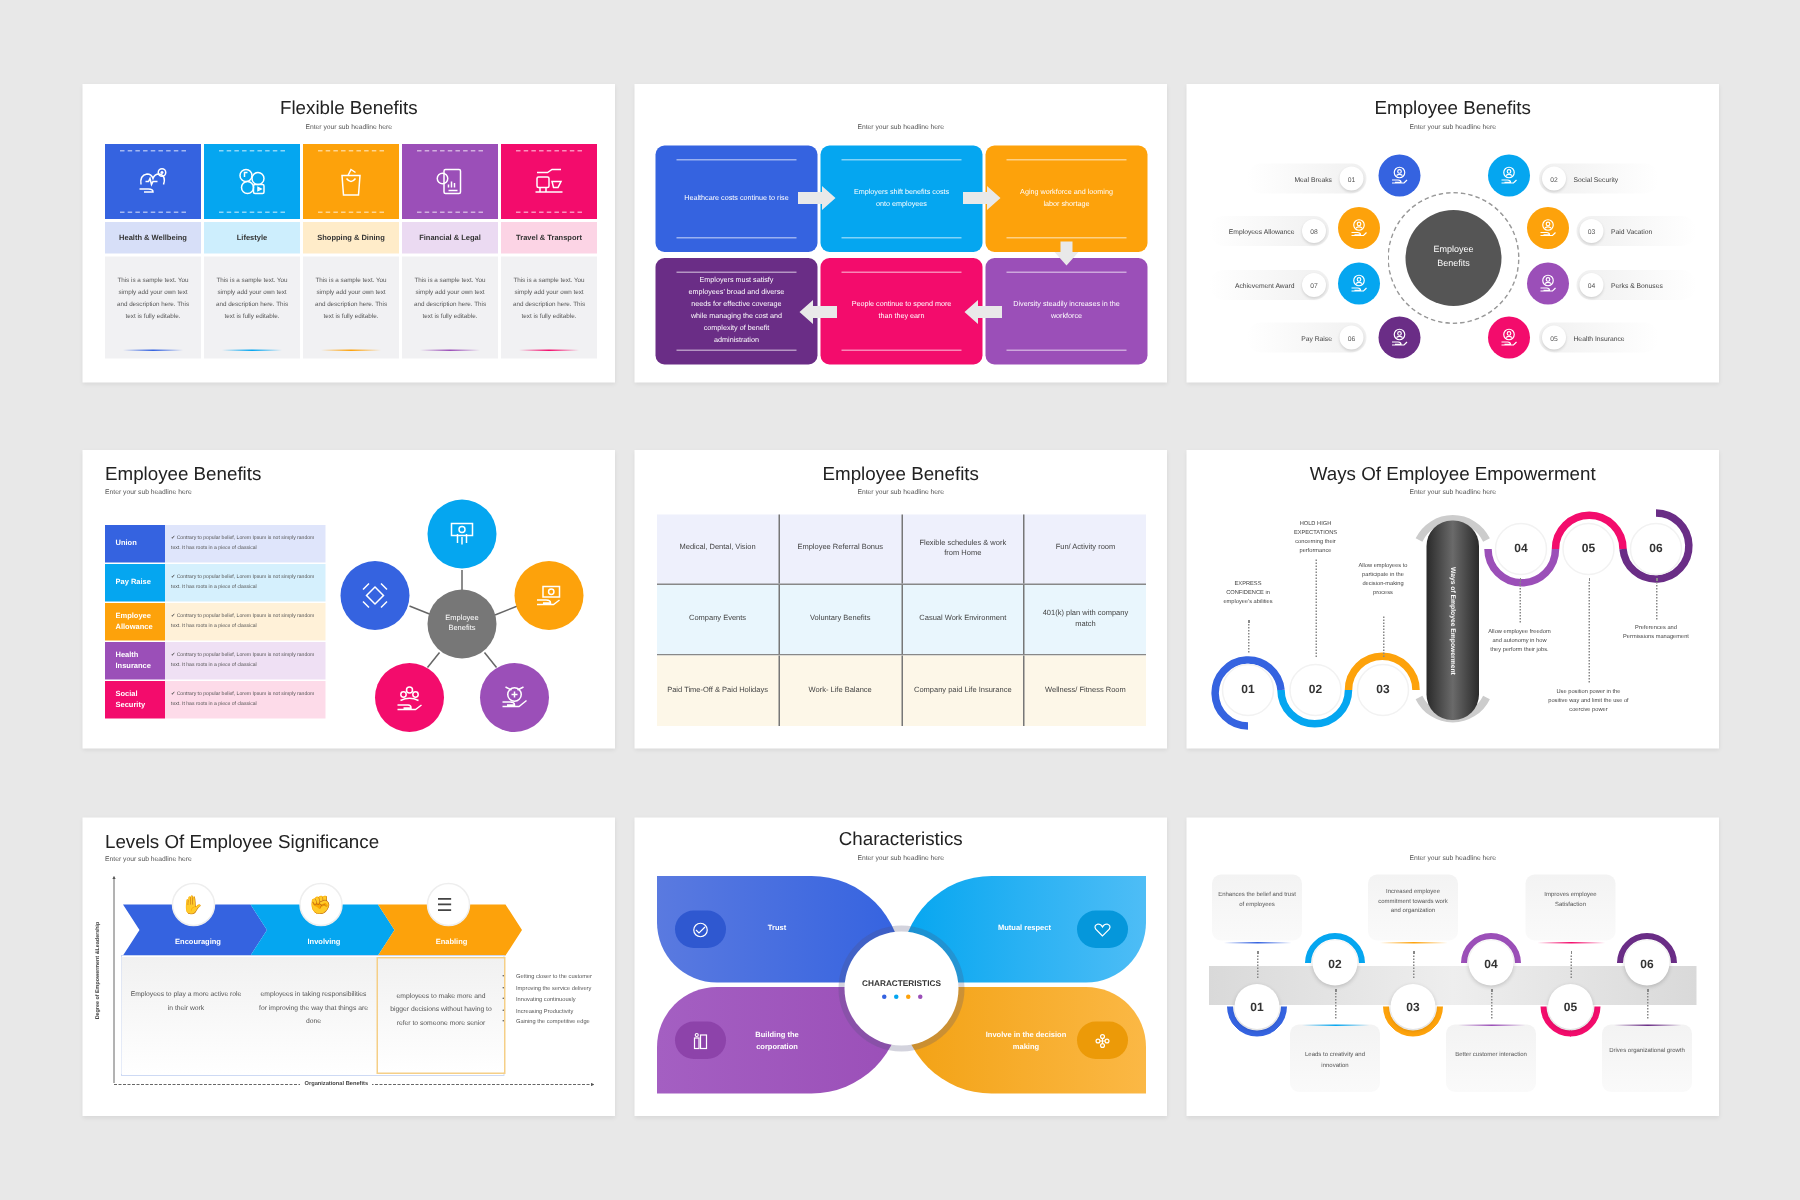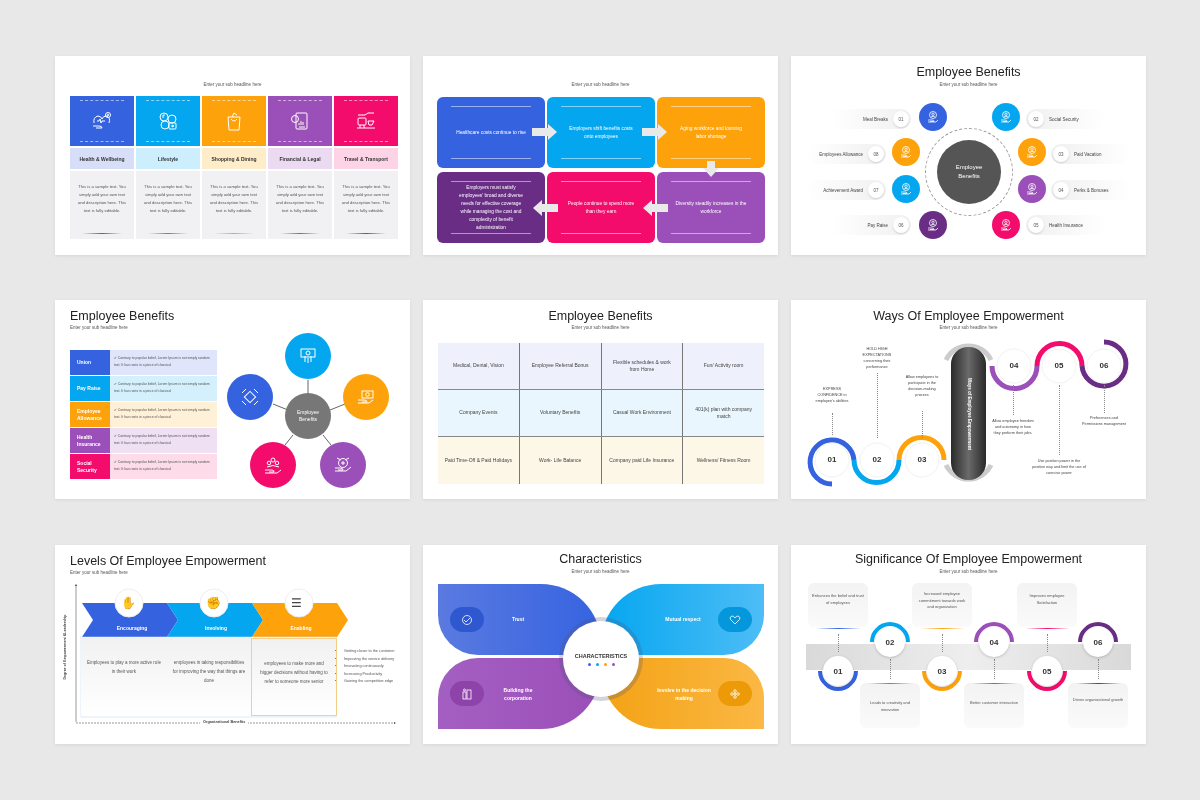--- a/index.html
+++ b/index.html
@@ -66,6 +66,7 @@
 <body>
 
 <div class="slide" style="left:55px;top:56px;">
+  <div class="s-title">Flexible Benefits</div>
   <div class="s-sub">Enter your sub headline here</div>
 
   <div class="fb-col" style="left:15px;">

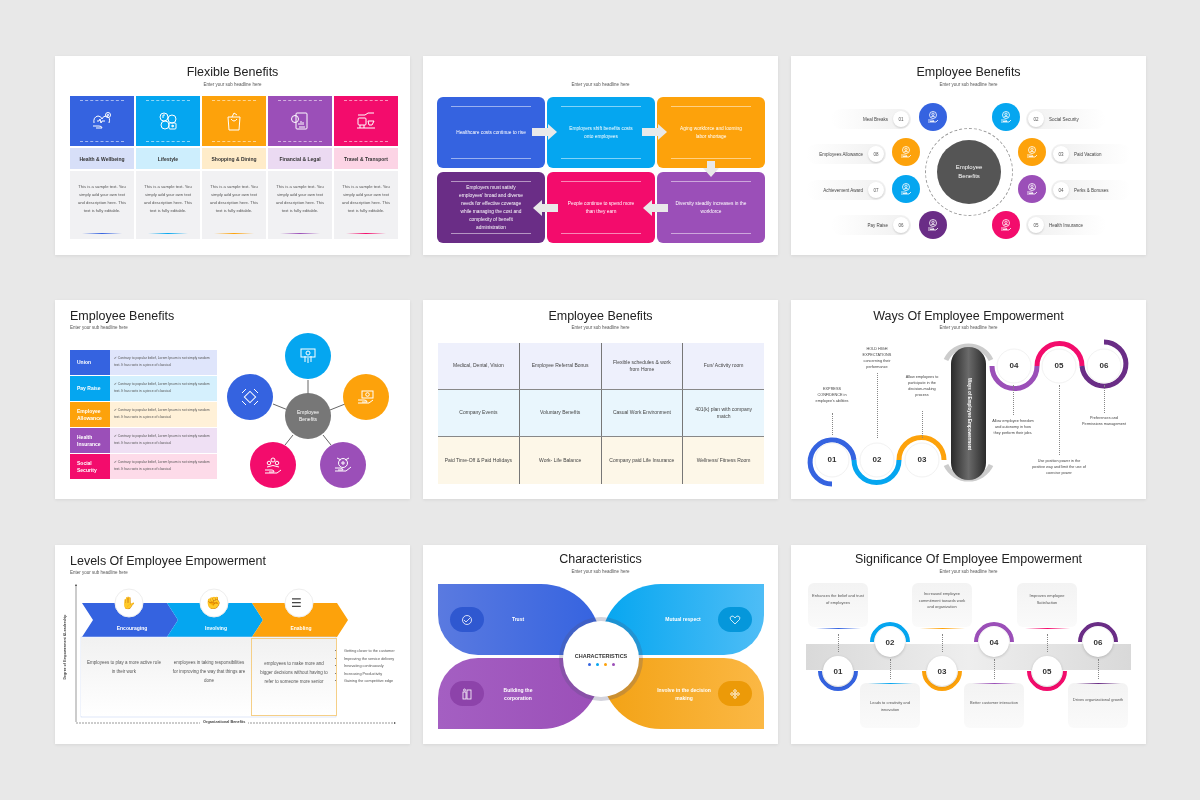--- a/index.html
+++ b/index.html
@@ -452,7 +452,7 @@
 </div>
 
 <div class="slide" style="left:55px;top:545px;">
-  <div class="s-title left">Levels Of Employee Empowerment</div>
+  <div class="s-title left">Levels Of Employee Significance</div>
   <div class="s-sub left" style="top:25px;">Enter your sub headline here</div>
 
   <svg class="abs" style="left:0;top:0;" width="355" height="199">

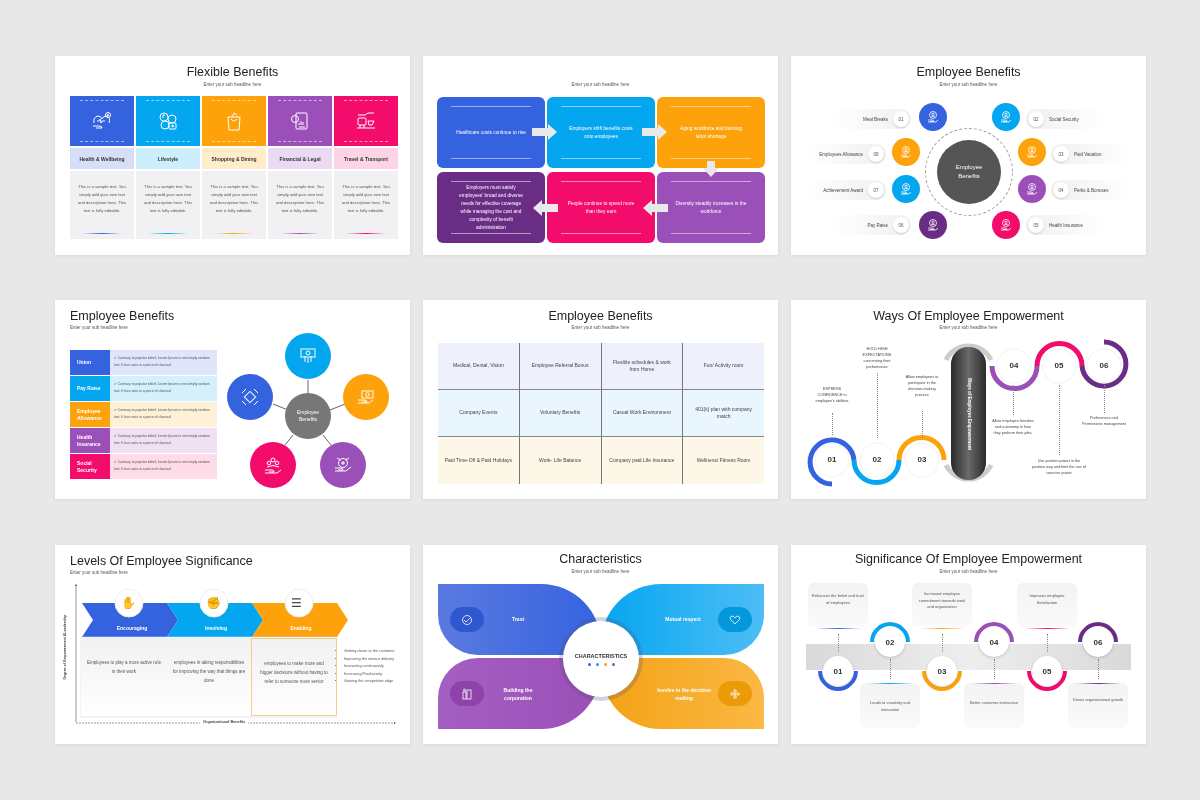--- a/index.html
+++ b/index.html
@@ -552,7 +552,6 @@
 </div>
 
 <div class="slide" style="left:791px;top:545px;">
-  <div class="s-title" style="top:7px;">Significance Of Employee Empowerment</div>
   <div class="s-sub" style="top:24px;">Enter your sub headline here</div>
 
   <div class="abs" style="left:15px;top:99px;width:325px;height:26px;background:linear-gradient(90deg,#d9d9d9,#eee,#d9d9d9);"></div>

